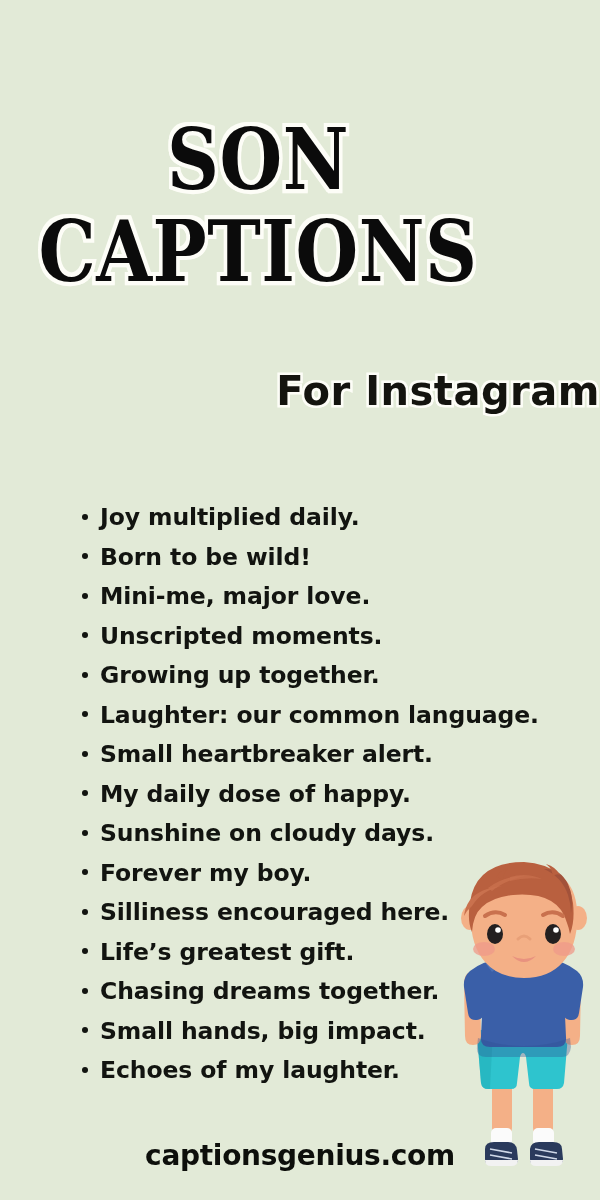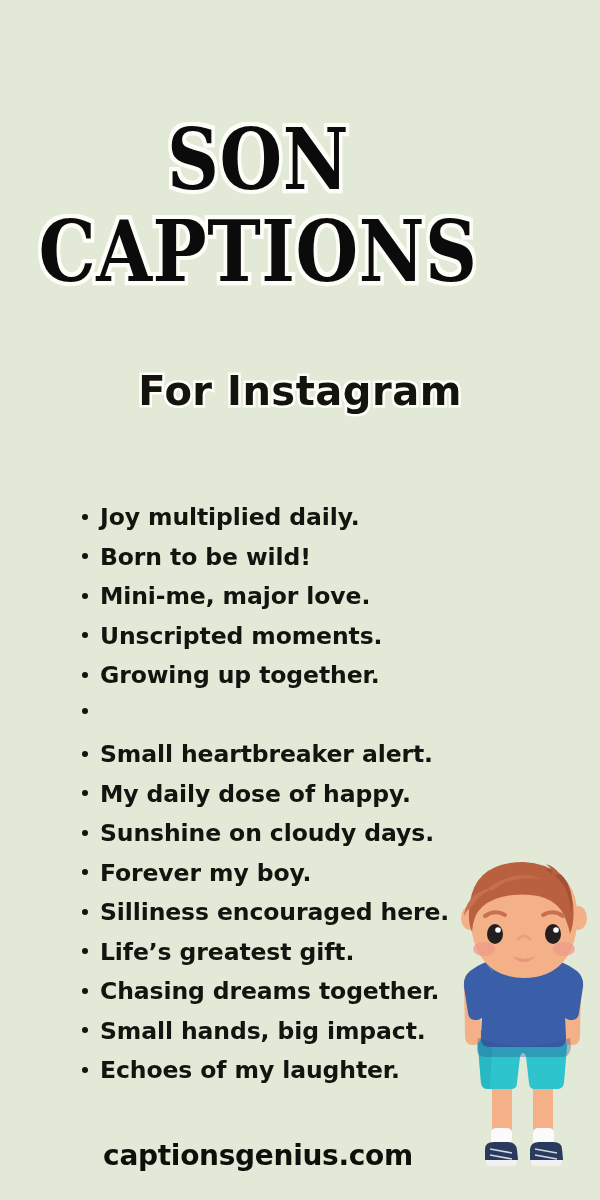--- a/index.html
+++ b/index.html
@@ -67,7 +67,7 @@
     top: 368px;
     left: 0;
     width: 600px;
-    text-align: center;
+    text-align: right;
     font-family: "DejaVu Sans", sans-serif;
     font-size: 40px;
     font-weight: 600;

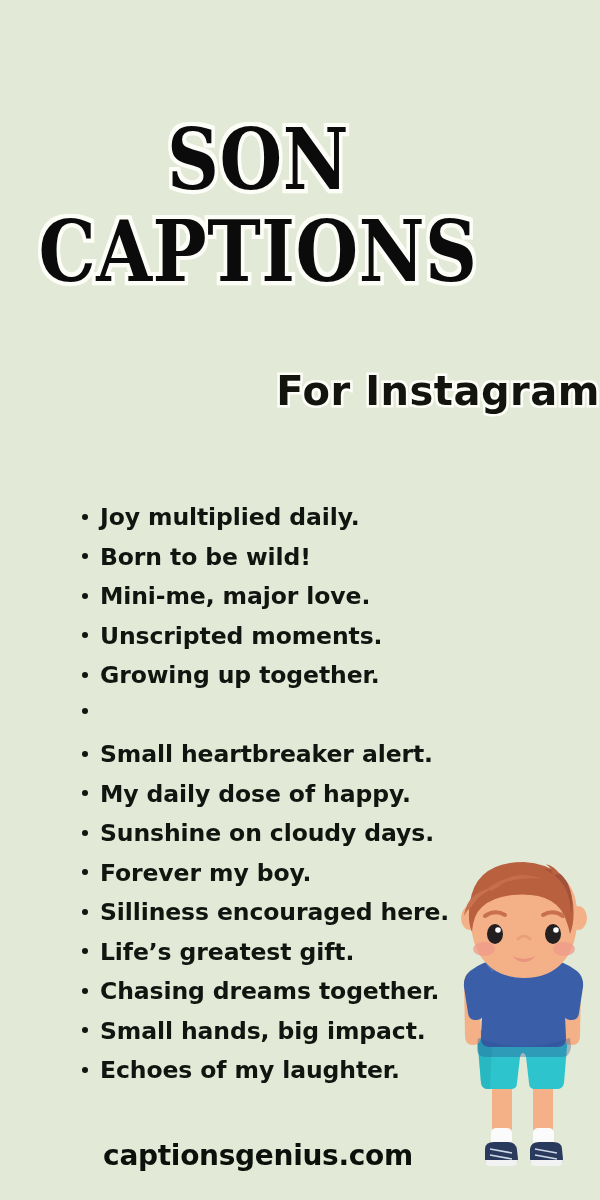--- a/index.html
+++ b/index.html
@@ -194,6 +194,7 @@
       </li>
       <li class="caption-item">
         <span class="bullet"></span>
+        <span class="caption-text">Laughter: our common language.</span>
       </li>
       <li class="caption-item">
         <span class="bullet"></span>

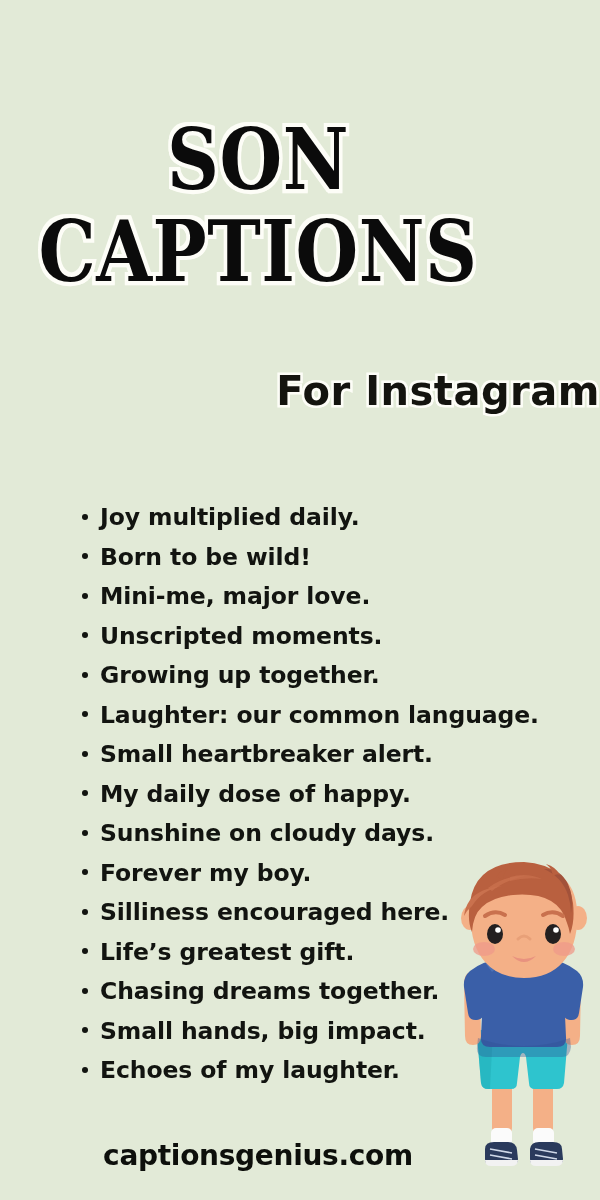--- a/index.html
+++ b/index.html
@@ -136,7 +136,7 @@
     position: absolute;
     bottom: 28px;
     left: 0;
-    width: 516px;
+    width: 600px;
     text-align: center;
     font-family: "DejaVu Sans", sans-serif;
     font-size: 28px;

